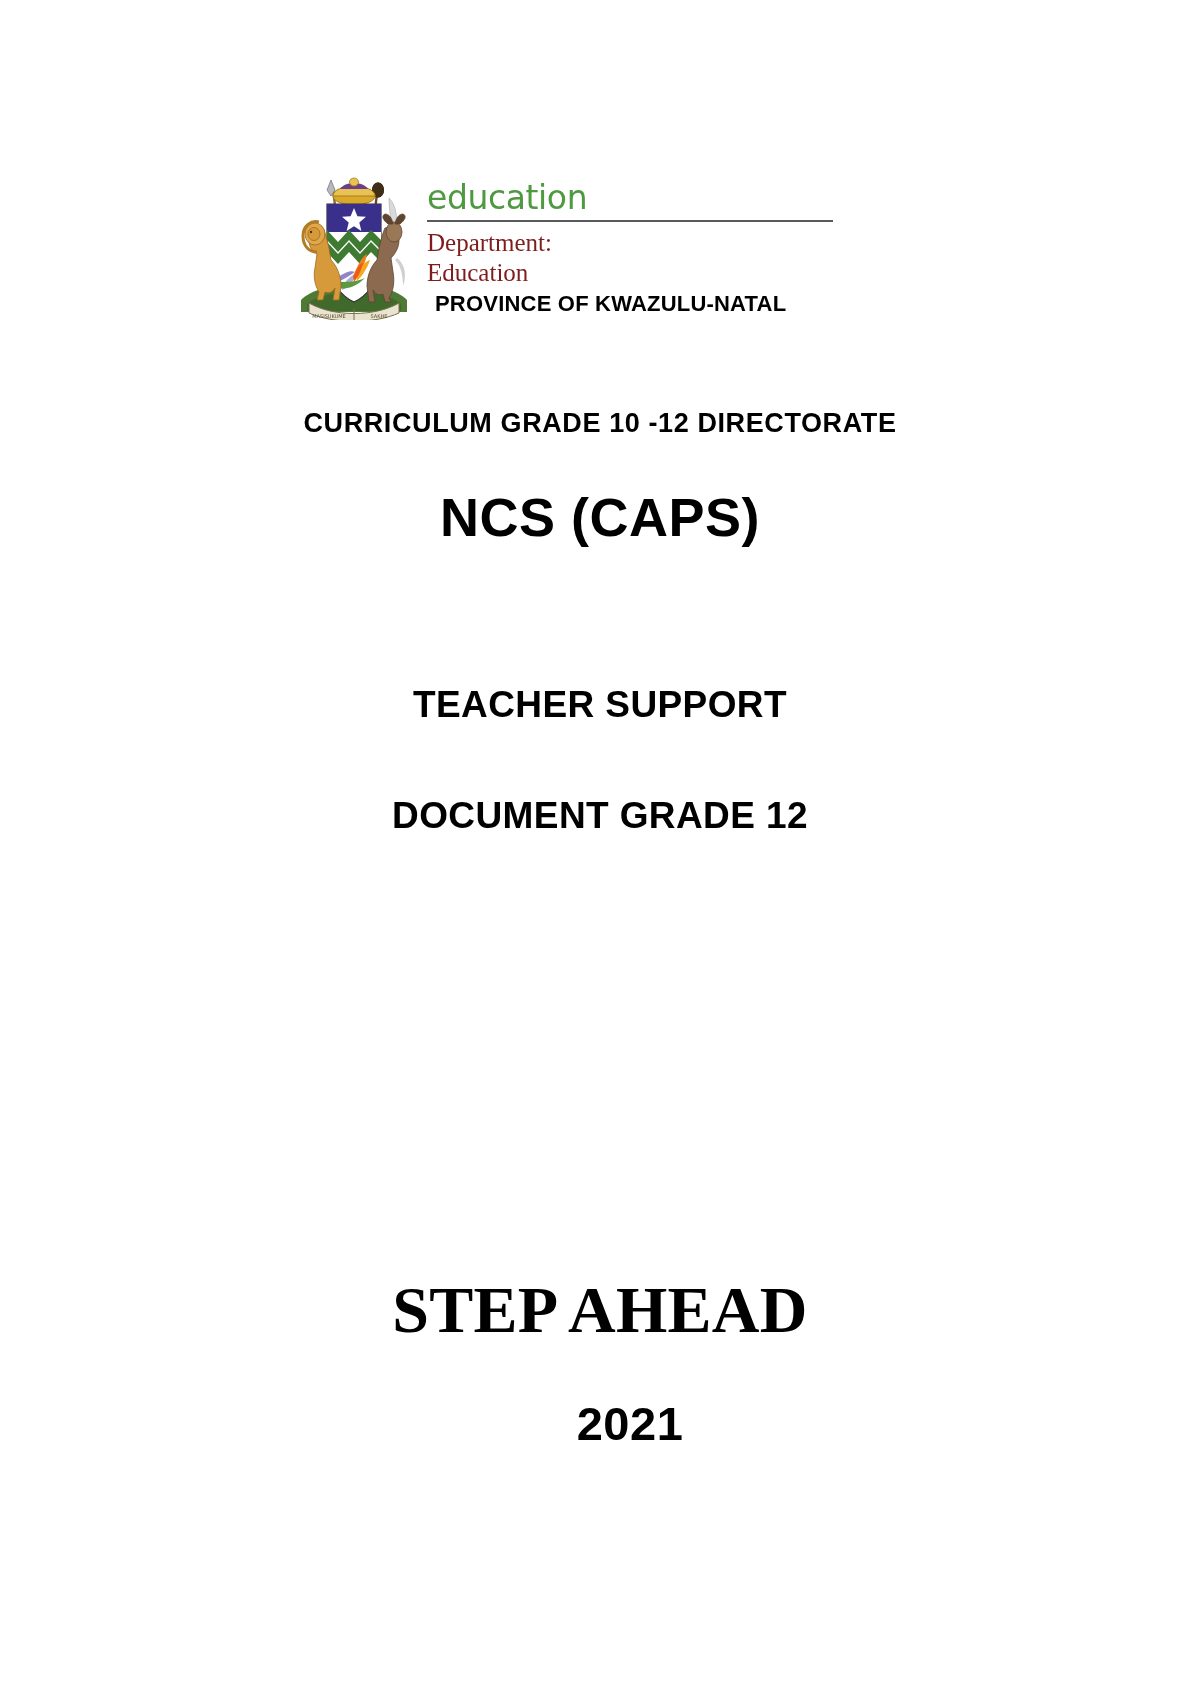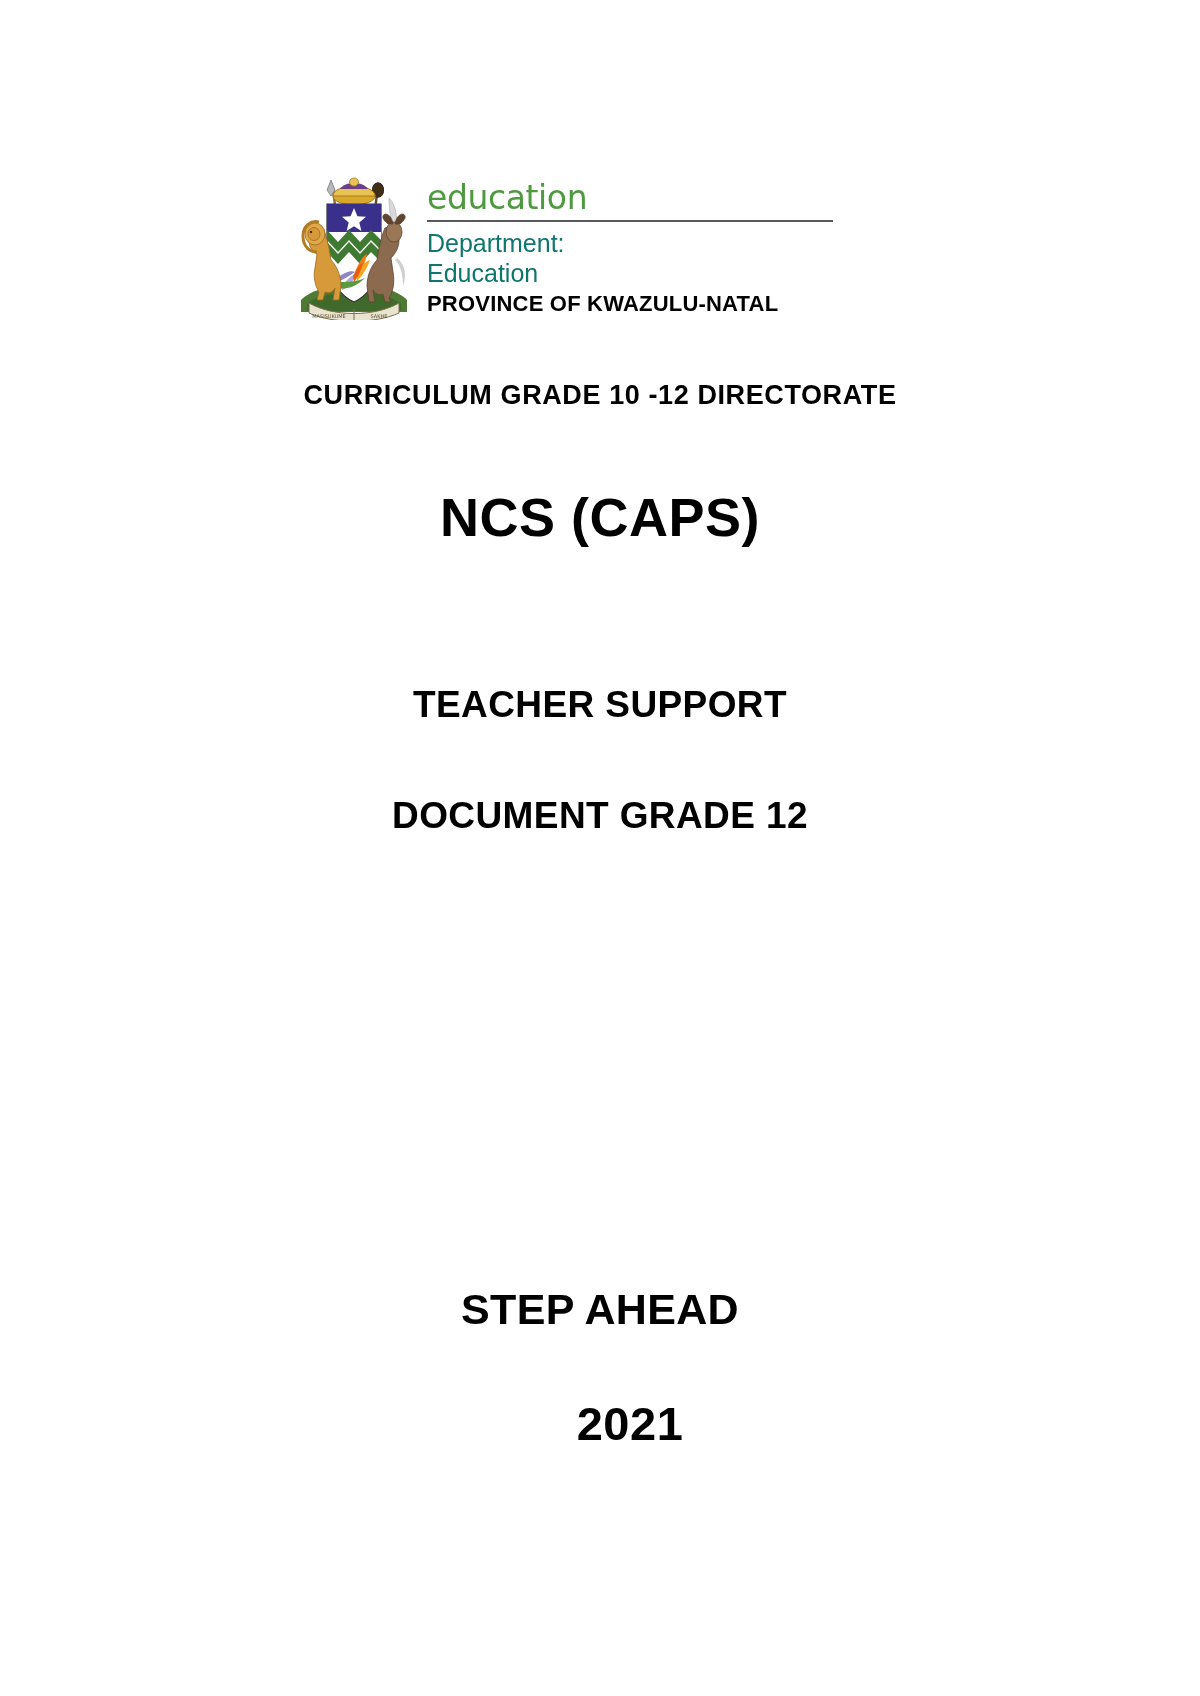--- a/index.html
+++ b/index.html
@@ -69,10 +69,10 @@
 
   .lh-dept,
   .lh-subdept {
-    font-family: Liberation Sans, sans-serif;
+    font-family: Liberation Serif, serif;
     font-size: 25px;
     line-height: 30px;
-    color: #0f766e;
+    color: #7f1d1d;
     font-weight: 400;
   }
 

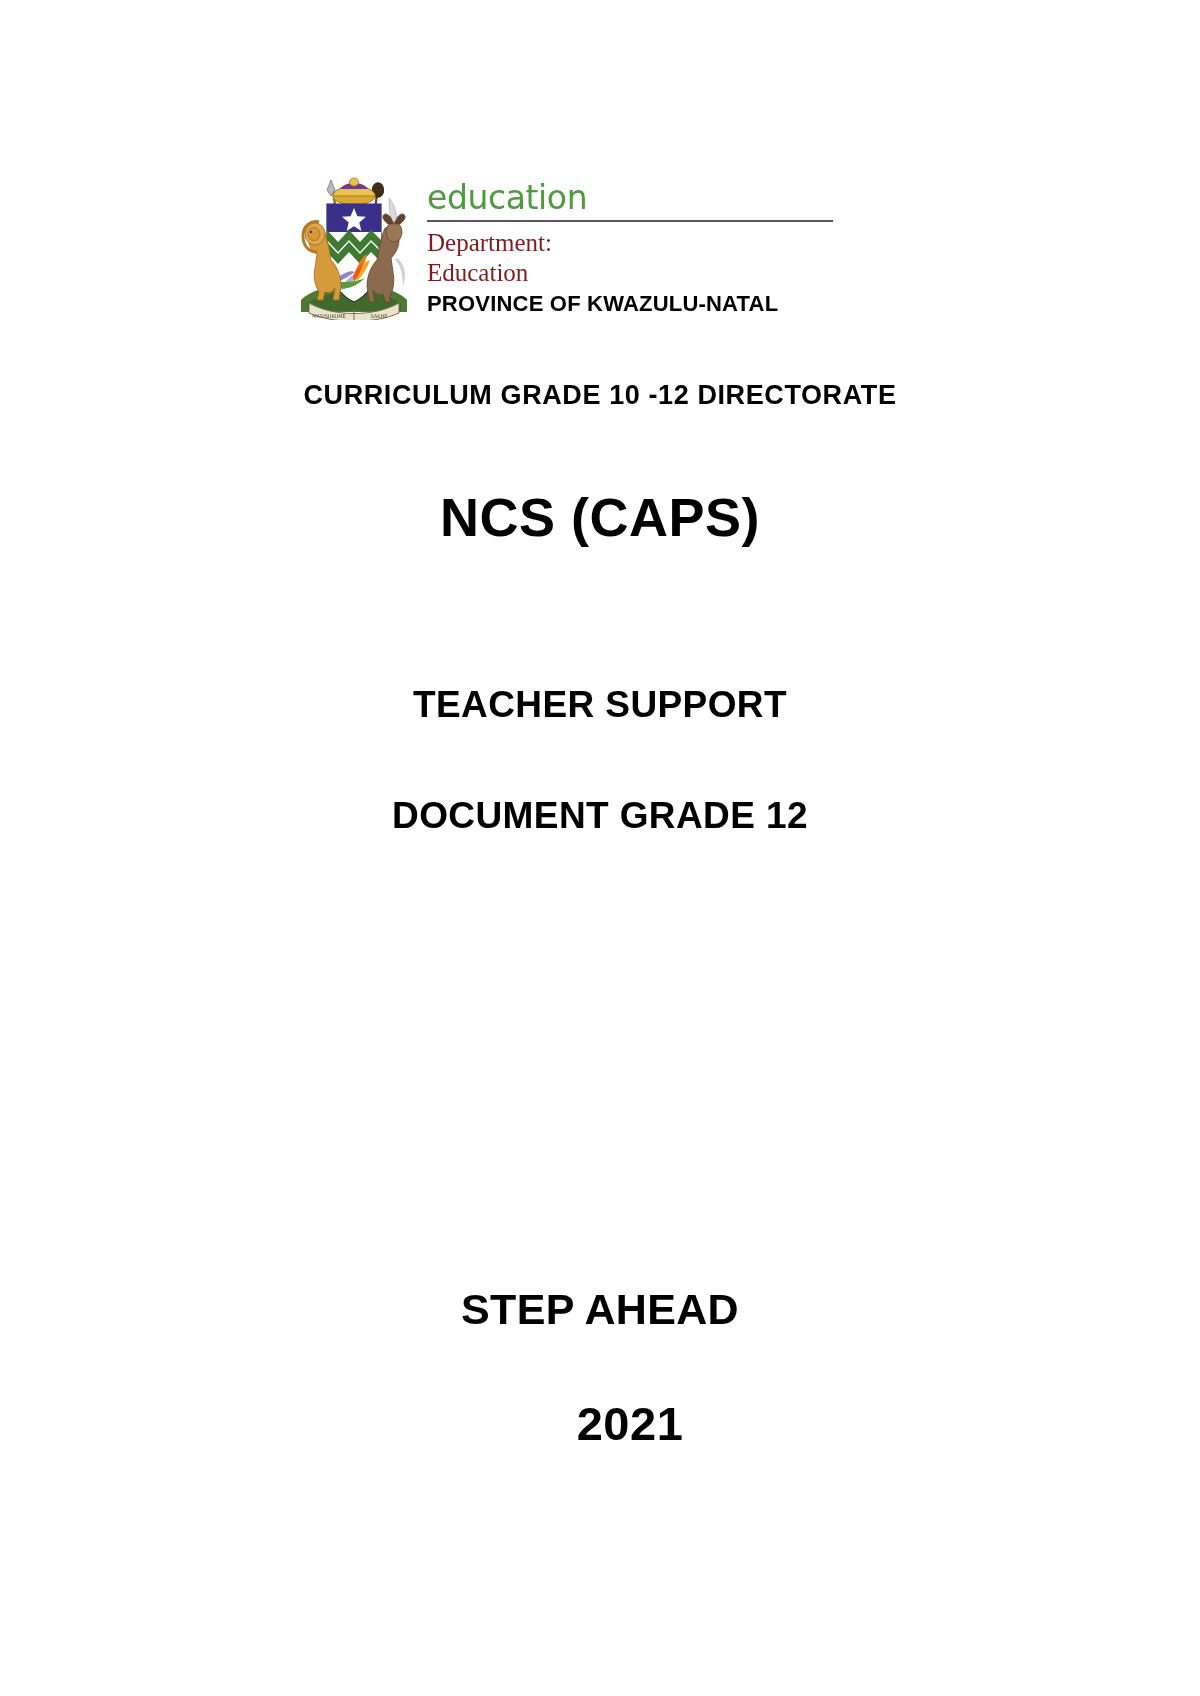--- a/index.html
+++ b/index.html
@@ -84,6 +84,7 @@
     font-weight: bold;
     letter-spacing: 0.2px;
     margin-top: 2px;
+    margin-left: 8px;
   }
 
   

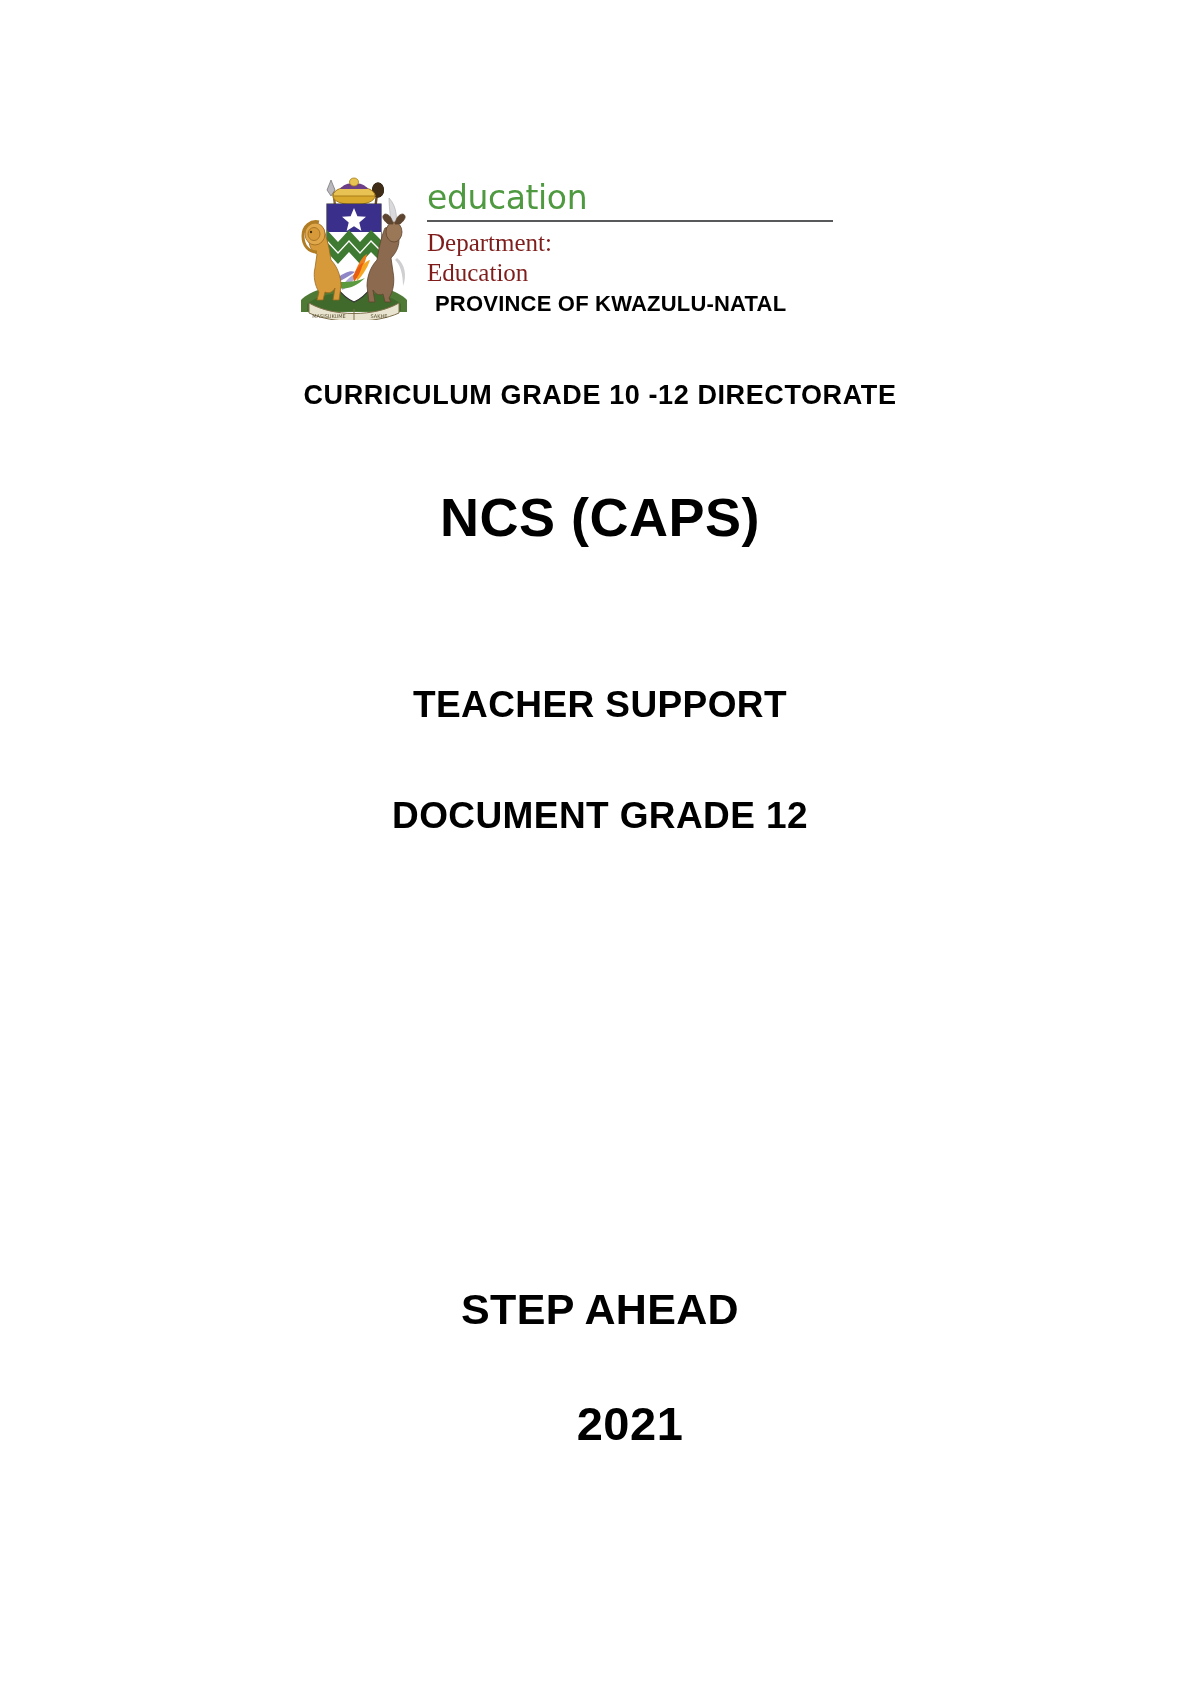--- a/index.html
+++ b/index.html
@@ -99,7 +99,7 @@
   }
 
   .t-directorate {
-    top: 380px;
+    top: 408px;
     font-size: 27px;
     letter-spacing: 0.6px;
   }

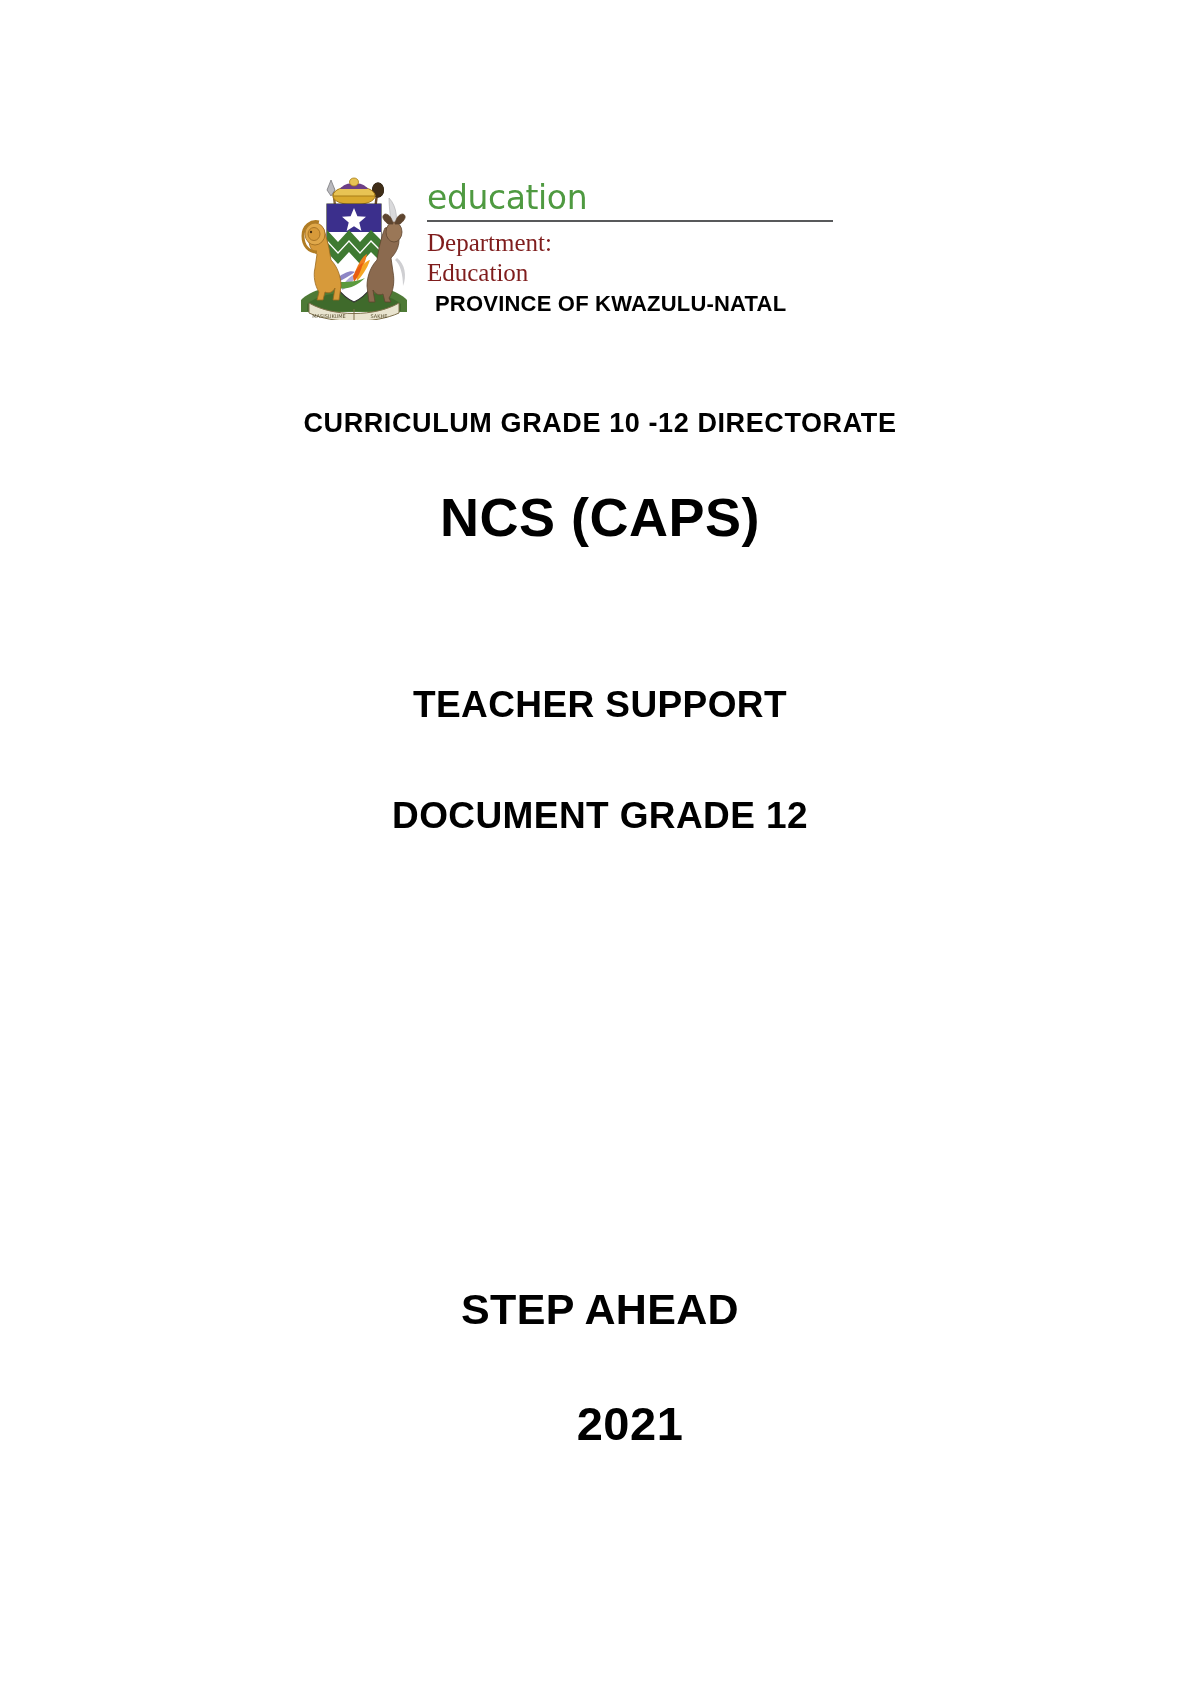--- a/index.html
+++ b/index.html
@@ -130,9 +130,10 @@
 
   .t-programme {
     top: 1152px;
-    font-size: 43px;
+    font-size: 66px;
     line-height: 63px;
     letter-spacing: 0.3px;
+    font-family: Liberation Serif, serif;
   }
 
   .t-year {

